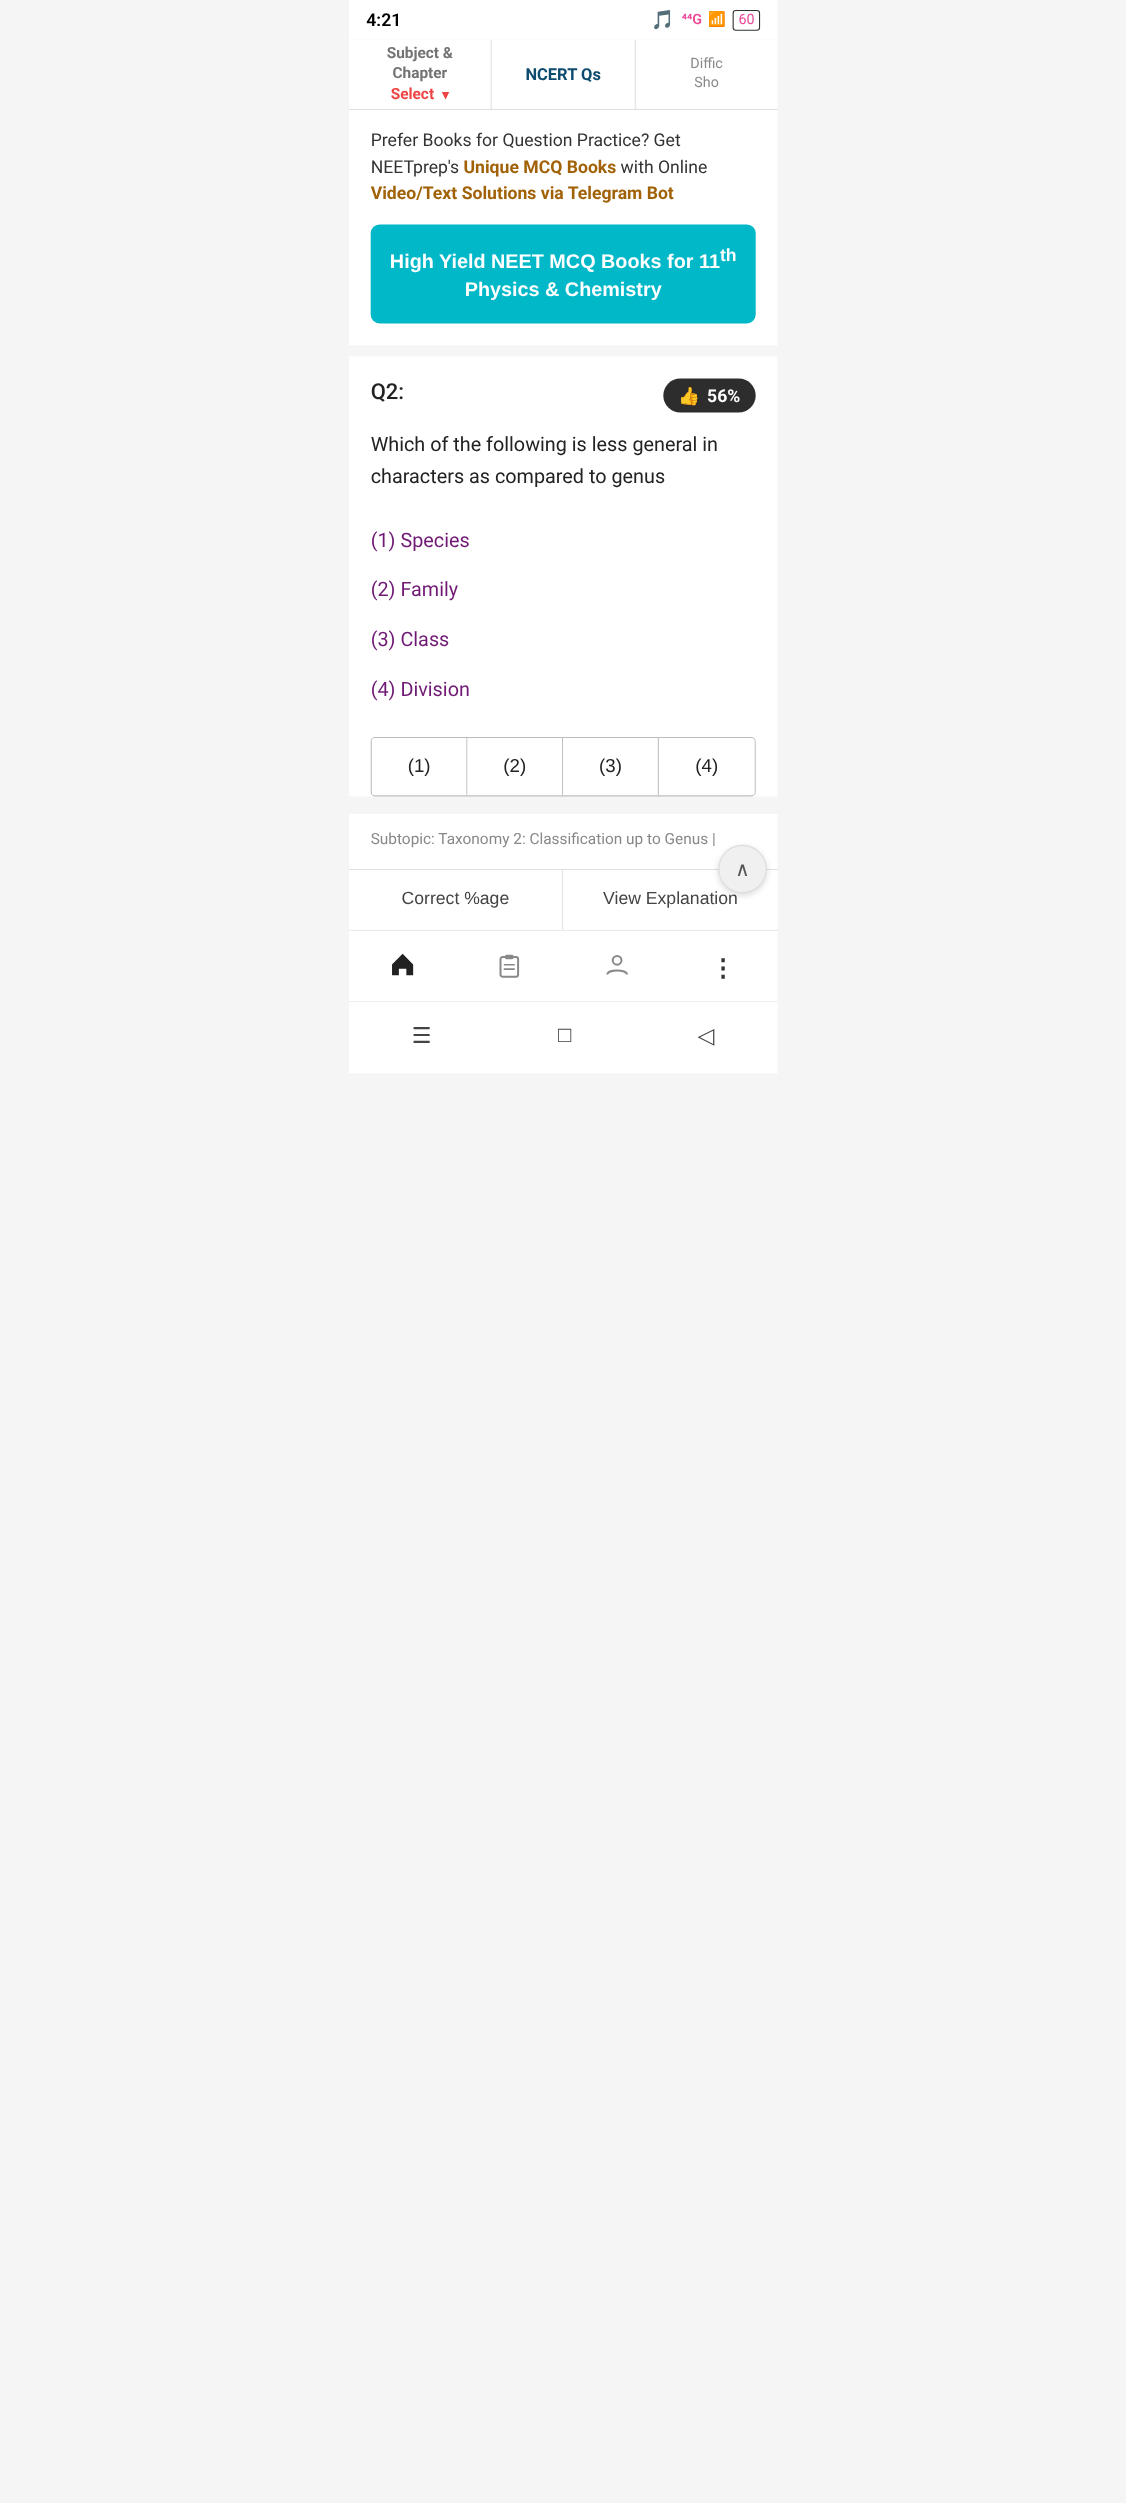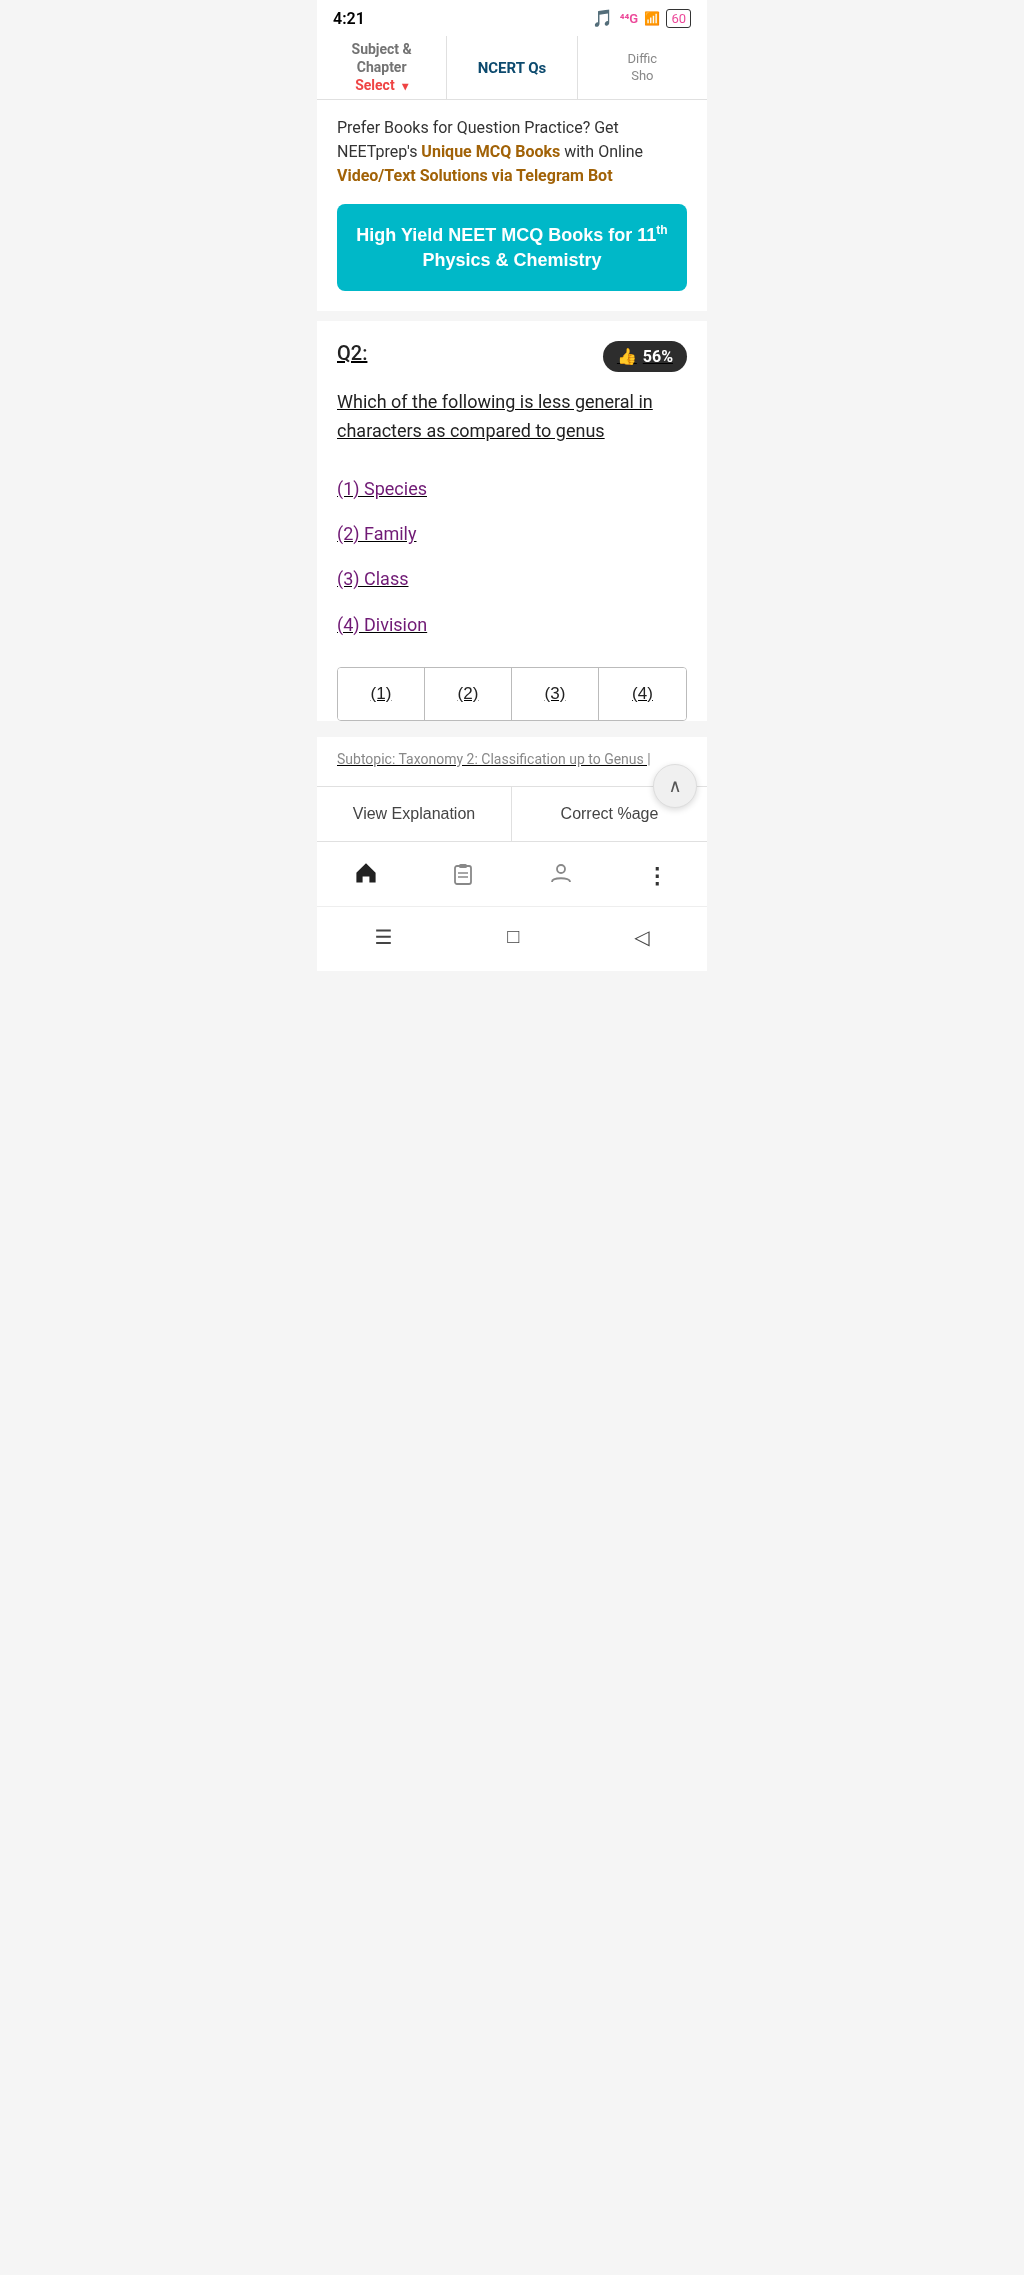--- a/index.html
+++ b/index.html
@@ -113,7 +113,7 @@
       line-height: 1.4;
     }
     .promo-btn-text sup {
-      font-size: 12px;
+      font-size: 16px;
       vertical-align: super;
       margin-top: 10px;
     }

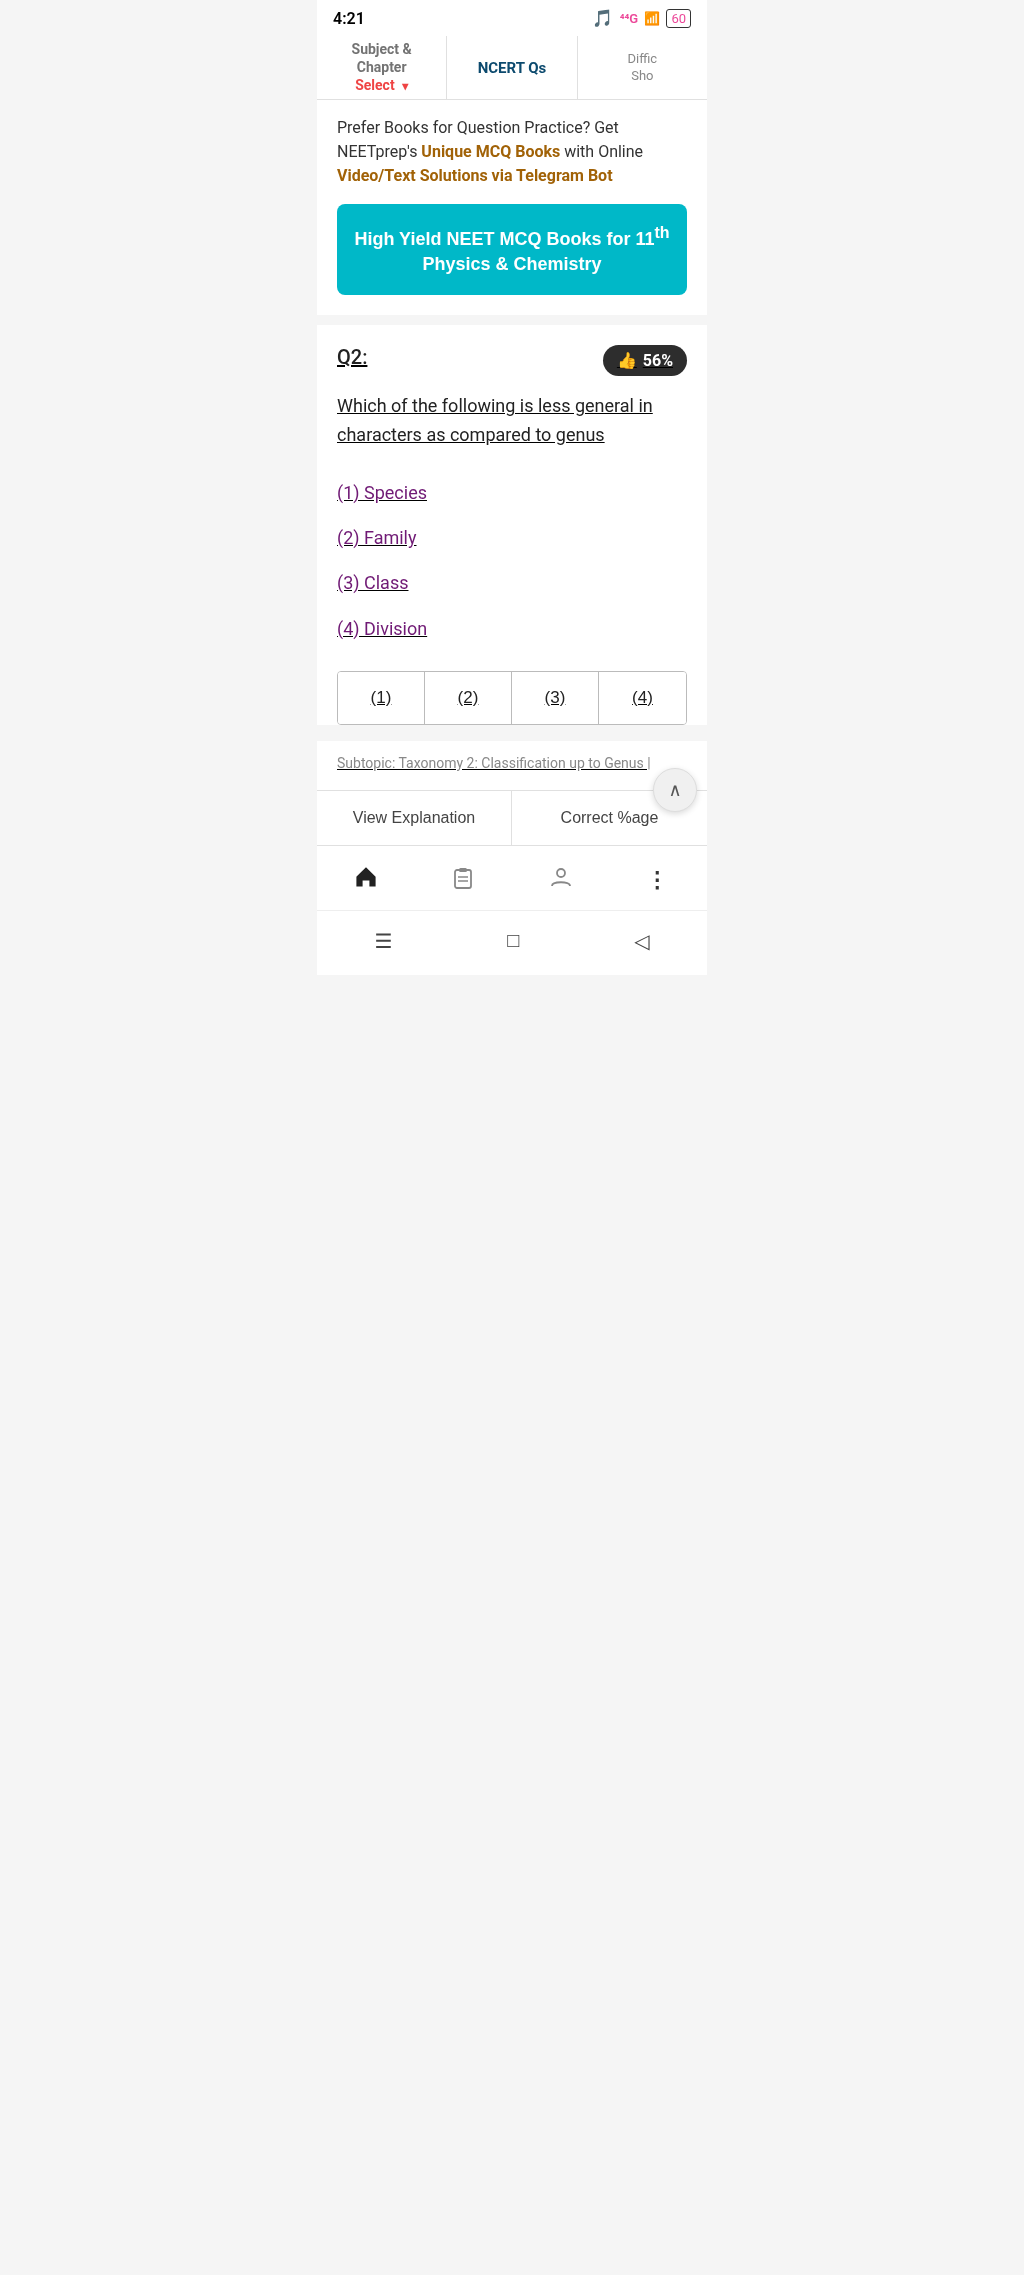--- a/index.html
+++ b/index.html
@@ -290,7 +290,6 @@
 
     .card-wrapper {
       position: relative;
-      text-decoration: underline;
     }
   </style>
 </head>

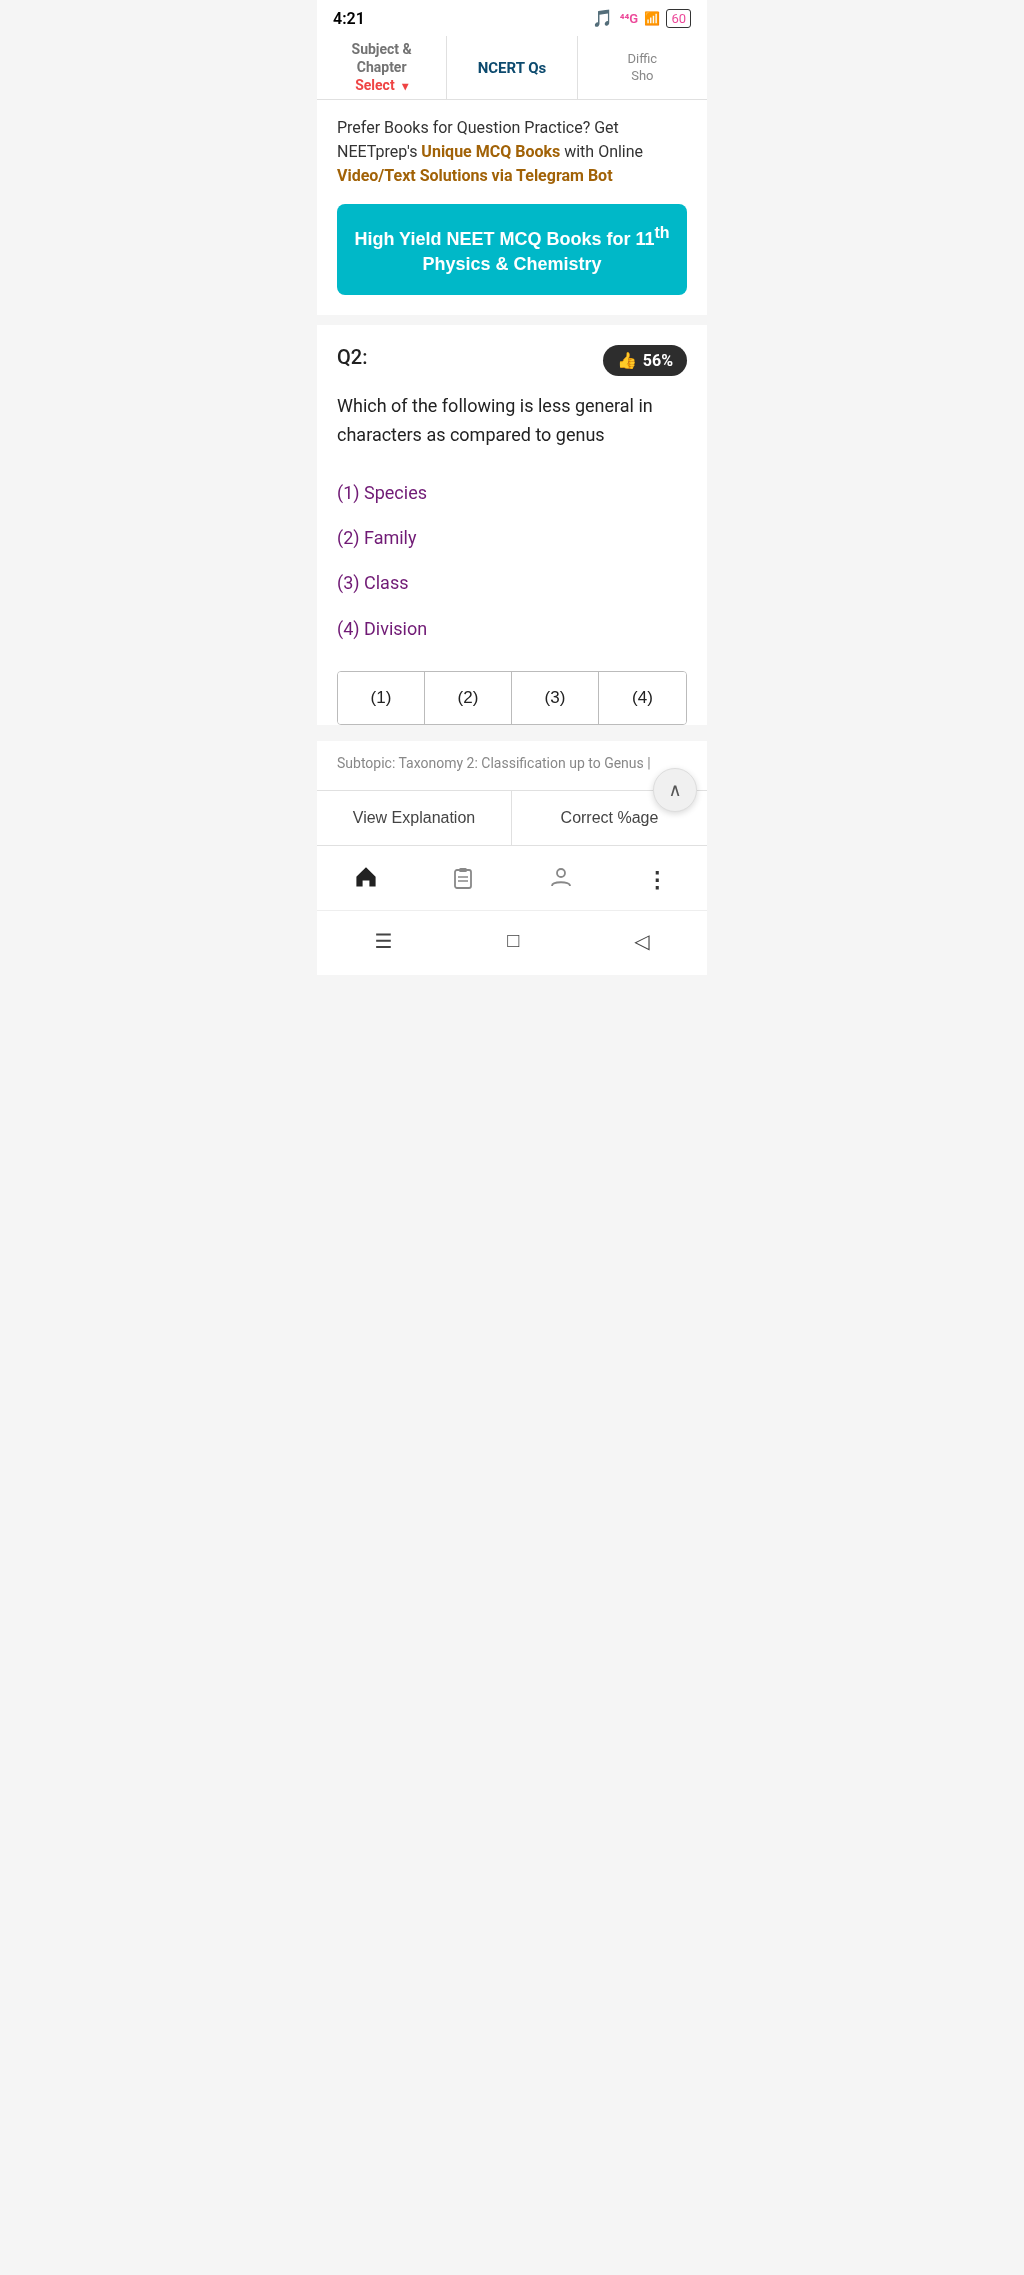--- a/index.html
+++ b/index.html
@@ -379,8 +379,8 @@
 </div>
 
 <div class="action-buttons">
+  <button class="action-btn">Correct %age</button>
   <button class="action-btn">View Explanation</button>
-  <button class="action-btn">Correct %age</button>
 </div>
 
 <div class="bottom-nav">

